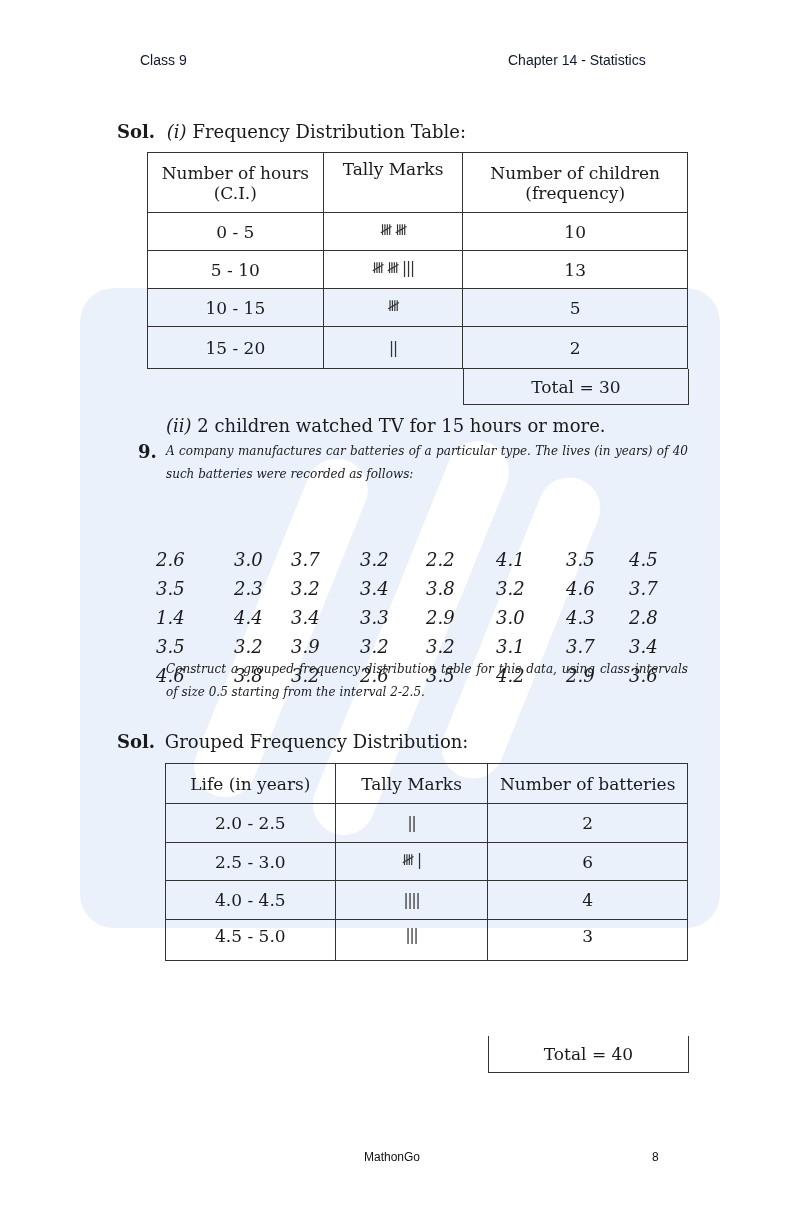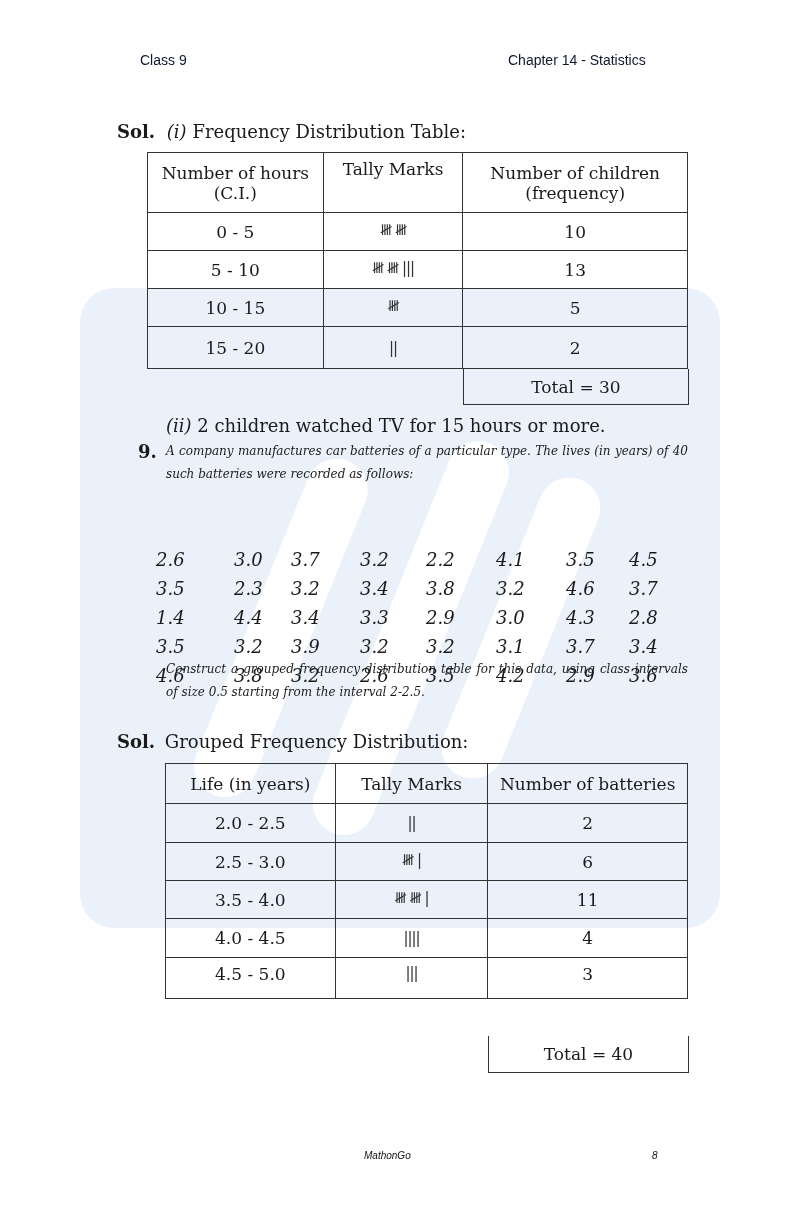--- a/index.html
+++ b/index.html
@@ -158,11 +158,6 @@
     <td class="tally">𝍸 |</td>
     <td>6</td>
   </tr>
-  <tr style="height:38px;">
-    <td>3.5 - 4.0</td>
-    <td class="tally">𝍸 𝍸 |</td>
-    <td>11</td>
-  </tr>
   <tr style="height:39px;">
     <td>4.0 - 4.5</td>
     <td class="tally">||||</td>

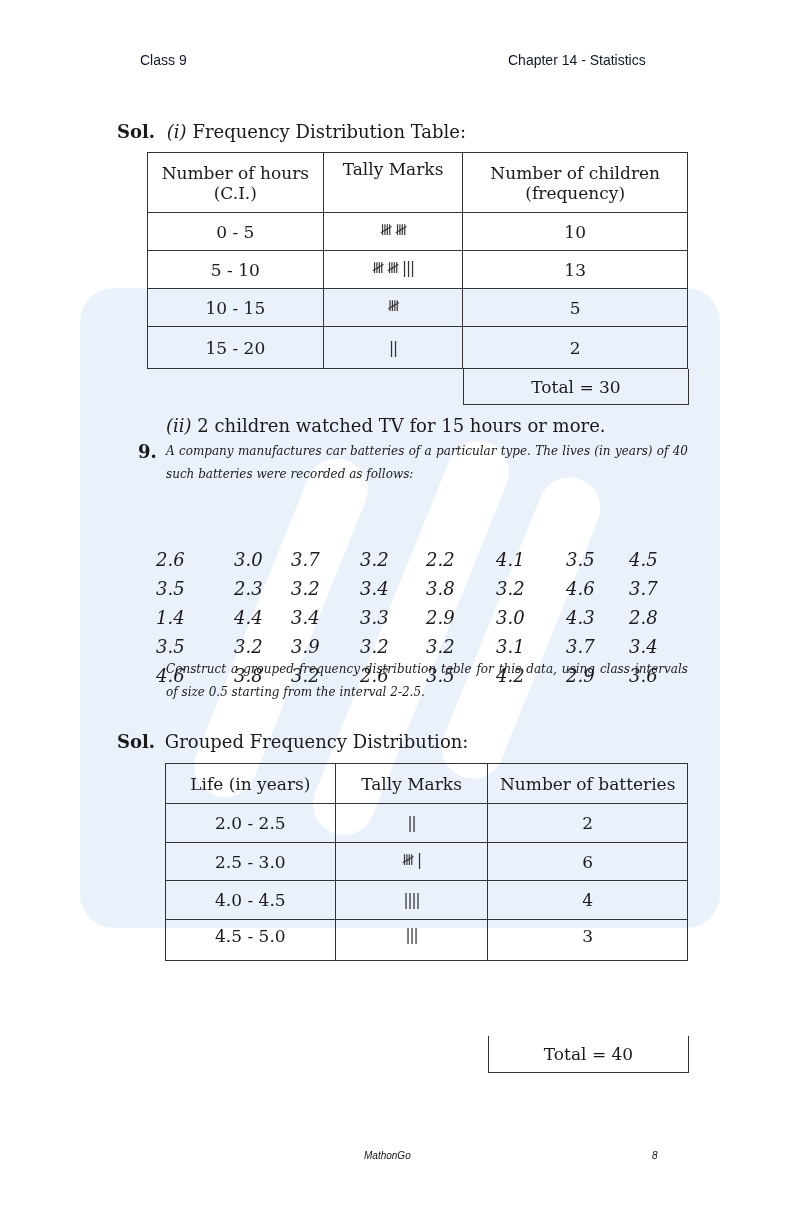--- a/index.html
+++ b/index.html
@@ -7,7 +7,7 @@
   .watermark { position:absolute; left:80px; top:288px; width:640px; height:640px; background:#eaf1fb; border-radius:34px; z-index:0; overflow:hidden; }
   .wm-stroke { position:absolute; background:#ffffff; border-radius:40px; width:62px; transform:rotate(22deg); }
   .hdr { position:absolute; top:52px; font-family:"Liberation Sans", sans-serif; font-size:14px; color:#0f172a; z-index:2; }
-  .ftr { position:absolute; top:1150px; font-family:"Liberation Sans", sans-serif; font-size:10px; color:#111; z-index:2;font-style:italic; }
+  .ftr { position:absolute; top:1150px; font-family:"Liberation Sans", sans-serif; font-size:12px; color:#111; z-index:2; }
   .txt { position:absolute; font-size:18px; line-height:23px; z-index:2; white-space:nowrap; font-family:"DejaVu Serif", serif; }
   .bold { font-weight:bold; }
   .it { font-style:italic; }

